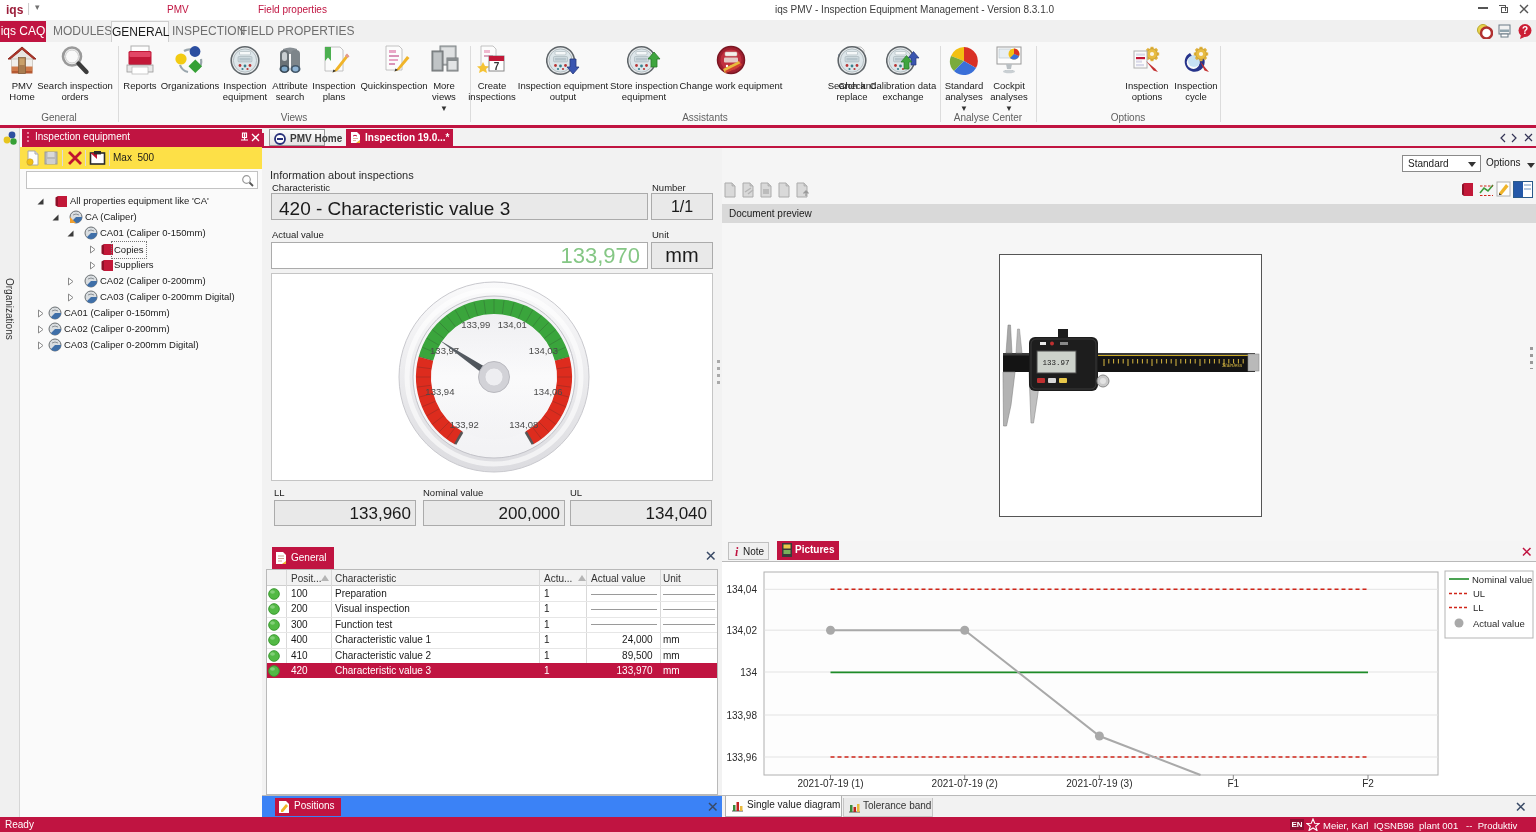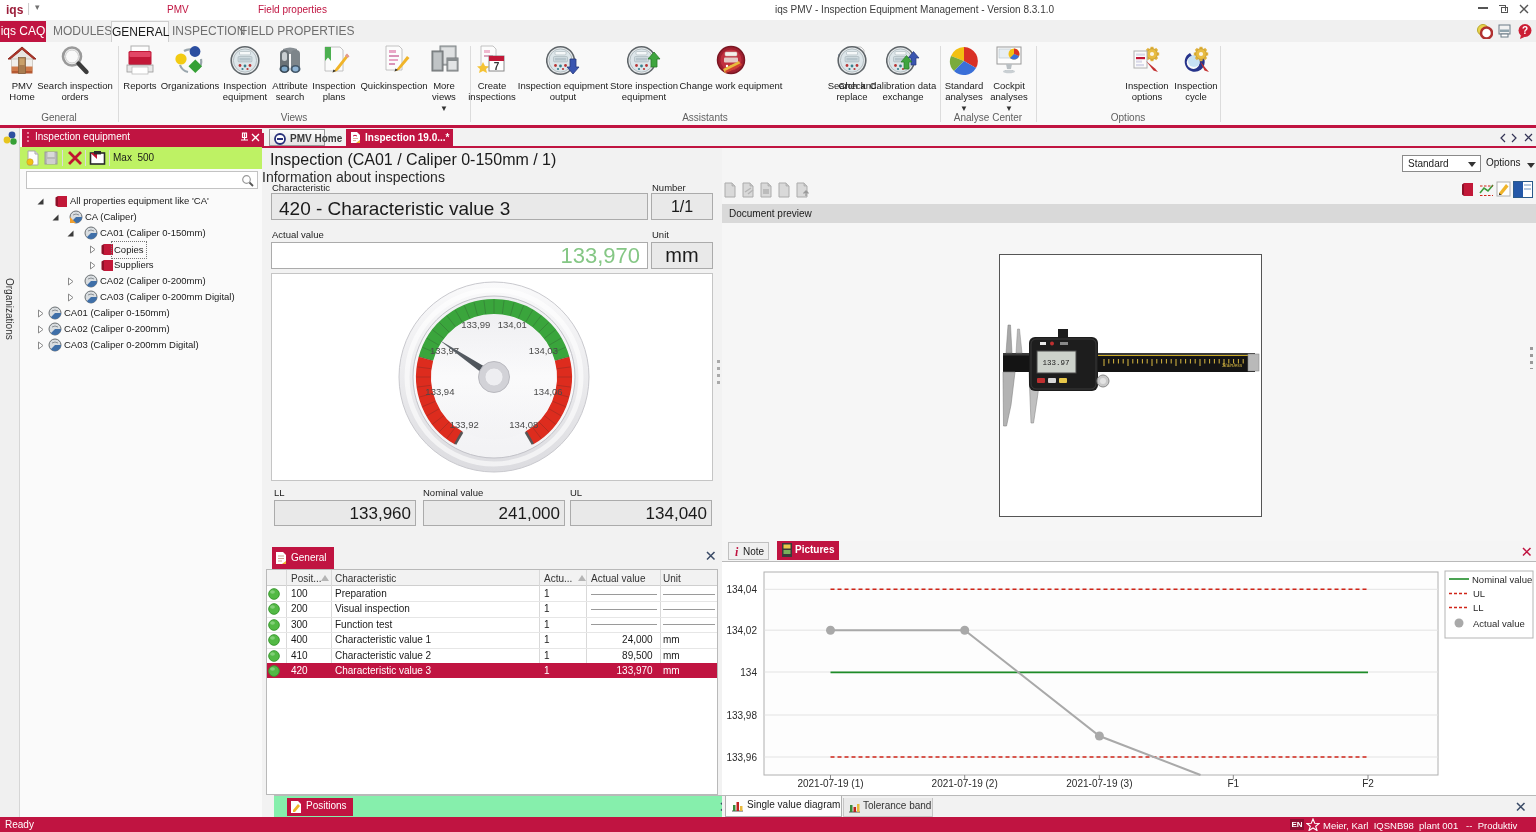--- a/index.html
+++ b/index.html
@@ -303,7 +303,7 @@
       </svg>
   </div>
 
-  <div style="position:absolute;left:0;top:19px;width:242px;height:22px;background:#bef264">
+  <div style="position:absolute;left:0;top:19px;width:242px;height:22px;background:#fde047">
     <svg style="position:absolute;left:5px;top:3px" width="16" height="16">
       <path d="M3,1 L10,1 L13,4 L13,15 L3,15 Z" fill="#fdfdfd" stroke="#a8a8a8"></path>
       <path d="M10,1 L10,4 L13,4" fill="#e0e0e0" stroke="#a8a8a8"></path>

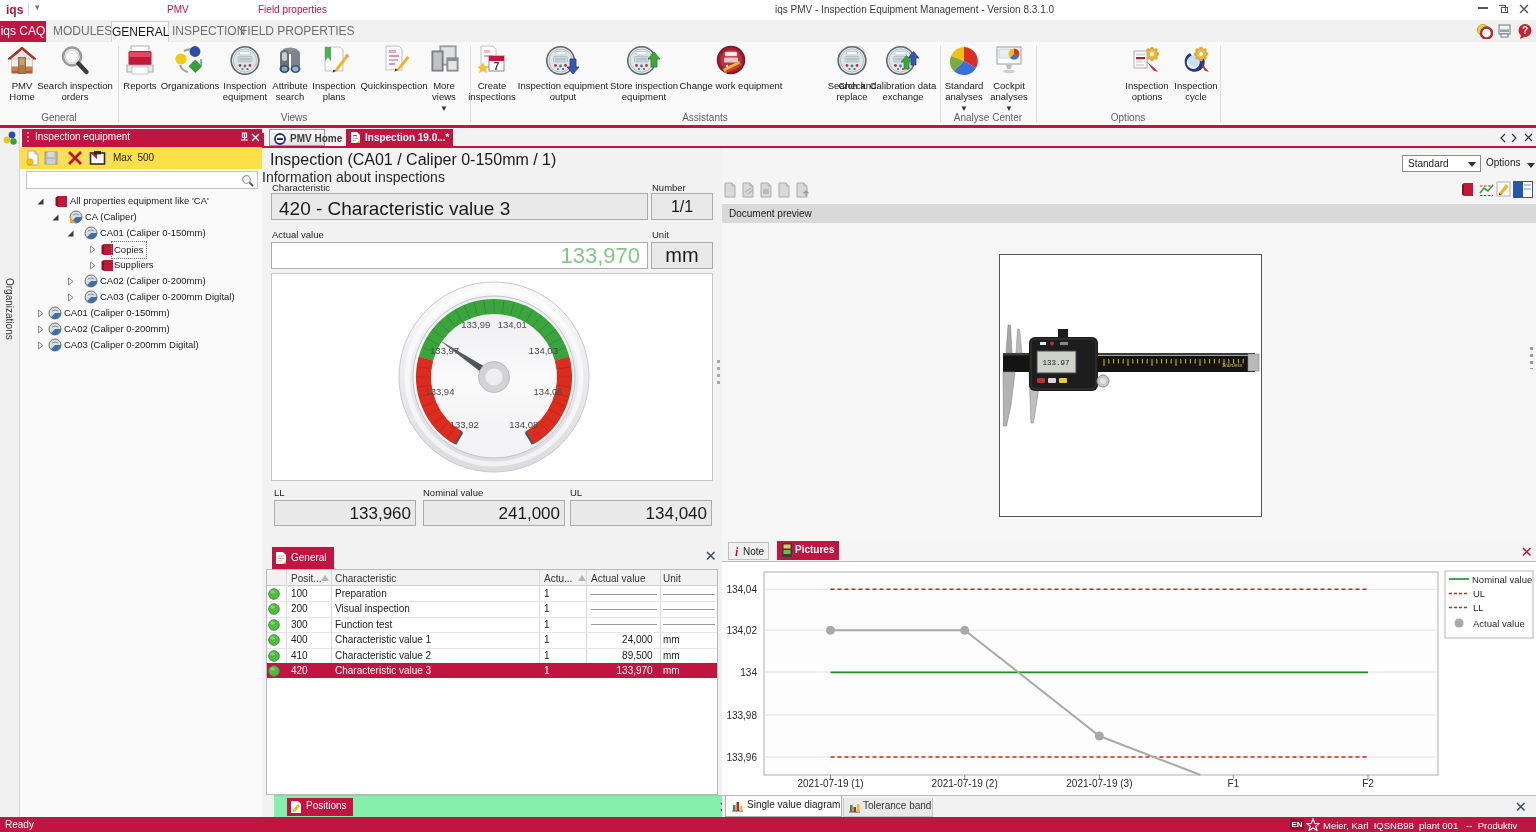--- a/index.html
+++ b/index.html
@@ -509,7 +509,6 @@
     <path d="M25,1 L32,8 M32,1 L25,8" stroke="#335" stroke-width="1.2"></path>
   </svg>
   <div id="mredline"></div>
-  <div class="abs" style="left:8px;top:23px;font-size:16px;color:#1a1a1a">Inspection (CA01 / Caliper 0-150mm / 1)</div>
   <div class="abs" style="left:0;top:41px;font-size:14px;color:#2a2a2a">Information about inspections</div>
 
   <div class="lbl" style="left:10px;top:54px">Characteristic</div>

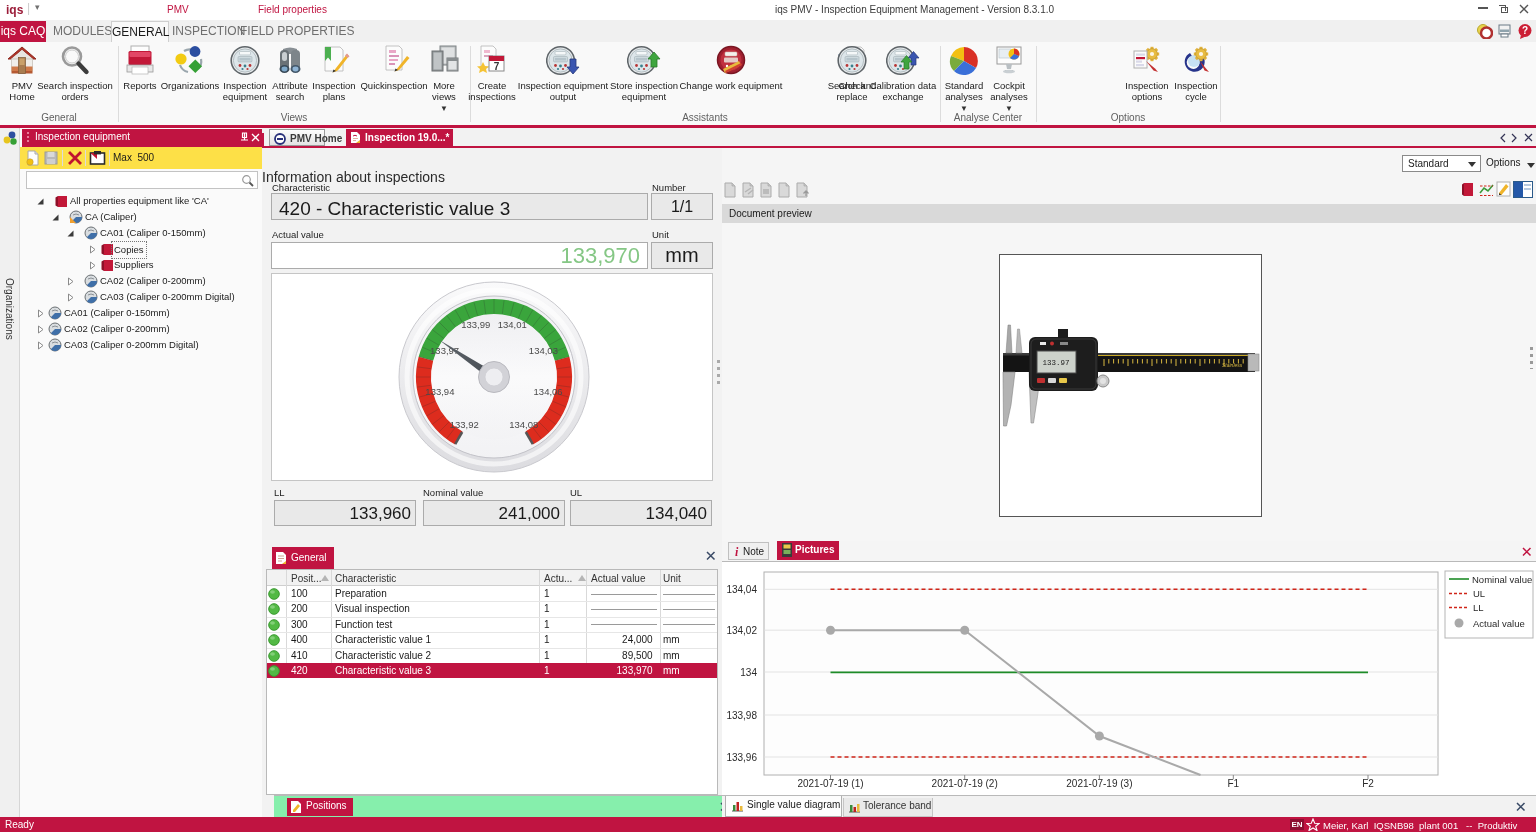--- a/index.html
+++ b/index.html
@@ -509,7 +509,7 @@
     <path d="M25,1 L32,8 M32,1 L25,8" stroke="#335" stroke-width="1.2"></path>
   </svg>
   <div id="mredline"></div>
-  <div class="abs" style="left:0;top:41px;font-size:14px;color:#2a2a2a">Information about inspections</div>
+  <div class="abs" style="left:8px;top:41px;font-size:11px;color:#2a2a2a">Information about inspections</div>
 
   <div class="lbl" style="left:10px;top:54px">Characteristic</div>
   <div class="lbl" style="left:390px;top:54px">Number</div>

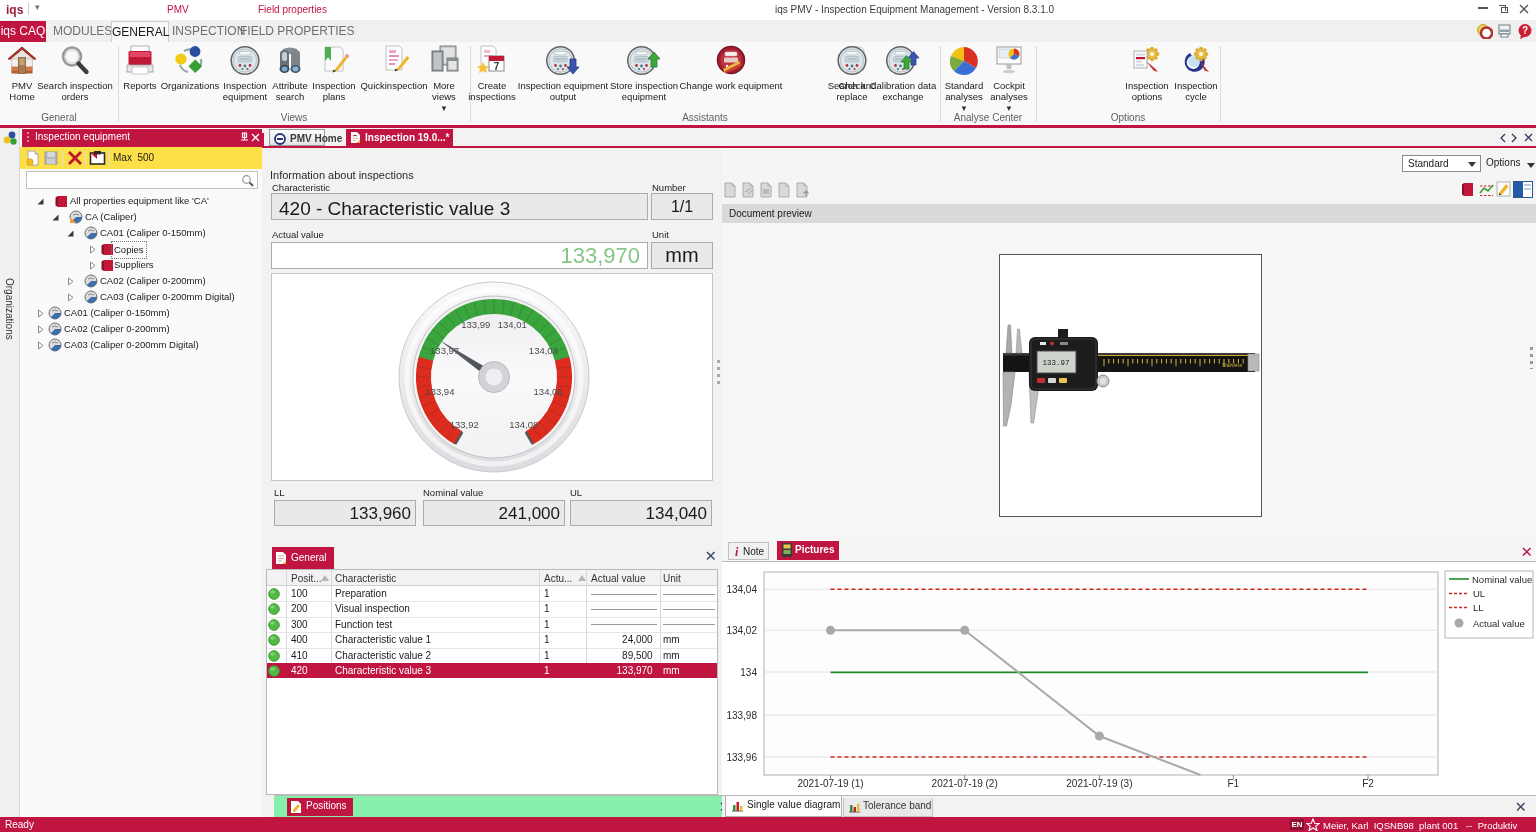--- a/index.html
+++ b/index.html
@@ -604,7 +604,7 @@
   <div class="lbl" style="left:161px;top:359px">Nominal value</div>
   <div class="lbl" style="left:308px;top:359px">UL</div>
   <div class="ibox" style="left:12px;top:372px;width:142px;height:26px;text-align:right;font-size:17px;line-height:25px;padding-right:4px">133,960</div>
-  <div class="ibox" style="left:161px;top:372px;width:142px;height:26px;text-align:right;font-size:17px;line-height:25px;padding-right:4px">241,000</div>
+  <div class="ibox" style="left:161px;top:372px;width:142px;height:26px;text-align:right;font-size:17px;line-height:25px;padding-right:4px">200,000</div>
   <div class="ibox" style="left:308px;top:372px;width:142px;height:26px;text-align:right;font-size:17px;line-height:25px;padding-right:4px">134,040</div>
 
   <div class="abs crimson" style="left:10px;top:419px;width:62px;height:22px;color:#fff;font-size:10px;white-space:nowrap">

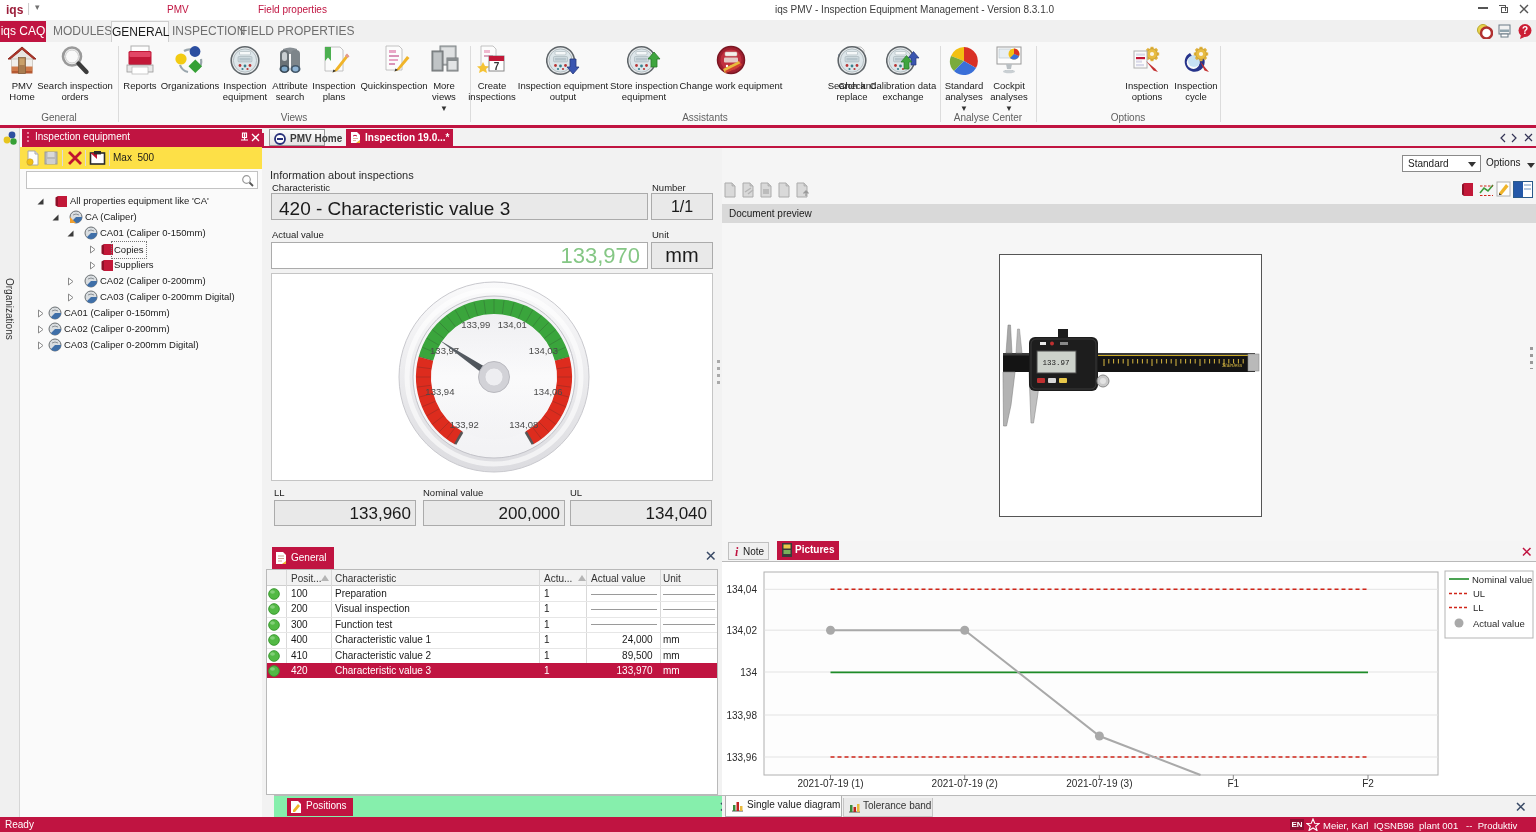--- a/index.html
+++ b/index.html
@@ -701,7 +701,7 @@
     </div>
   </div>
 
-  <div class="abs" style="left:12px;top:667px;width:460px;height:22px;background:#86efac;border-top:1px solid #b9b9b9">
+  <div class="abs" style="left:0;top:667px;width:460px;height:22px;background:#3b82f6;border-top:1px solid #b9b9b9">
     <div class="abs crimson" style="left:13px;top:2px;width:66px;height:18px;color:#fff;font-size:10px;white-space:nowrap">
       <svg style="position:absolute;left:3px;top:2px" width="12" height="14">
         <path d="M1,1 L8,1 L11,4 L11,13 L1,13 Z" fill="#fff"></path>

